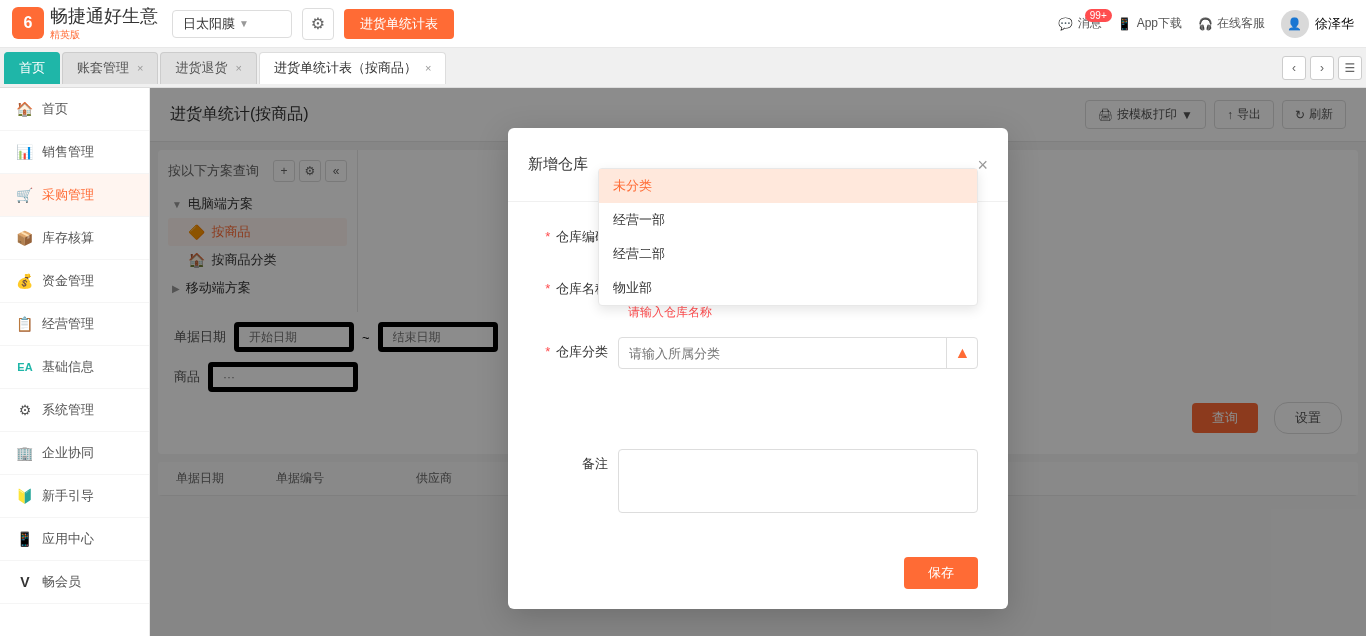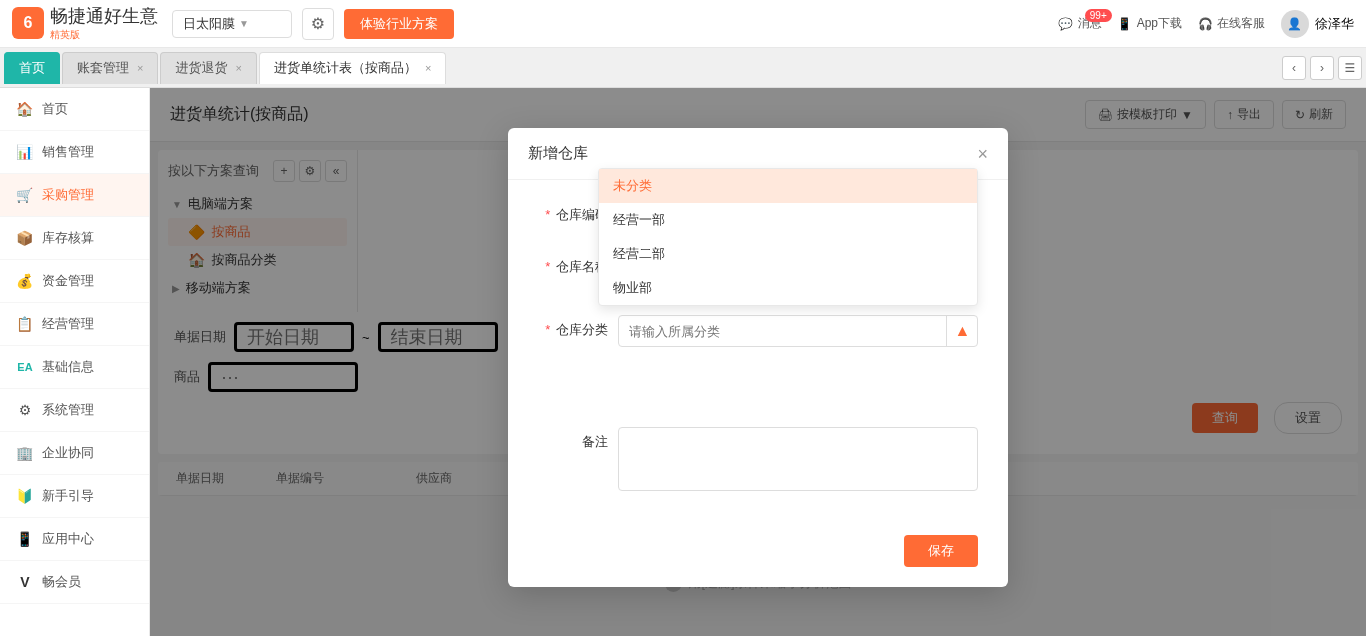--- a/index.html
+++ b/index.html
@@ -331,7 +331,7 @@
 
   <div class="gear-btn">⚙</div>
 
-  <button class="trial-btn">体验行业方案</button>
+  <button class="trial-btn">进货单统计表</button>
 
   <div class="header-right">
     <div class="header-icon-item">

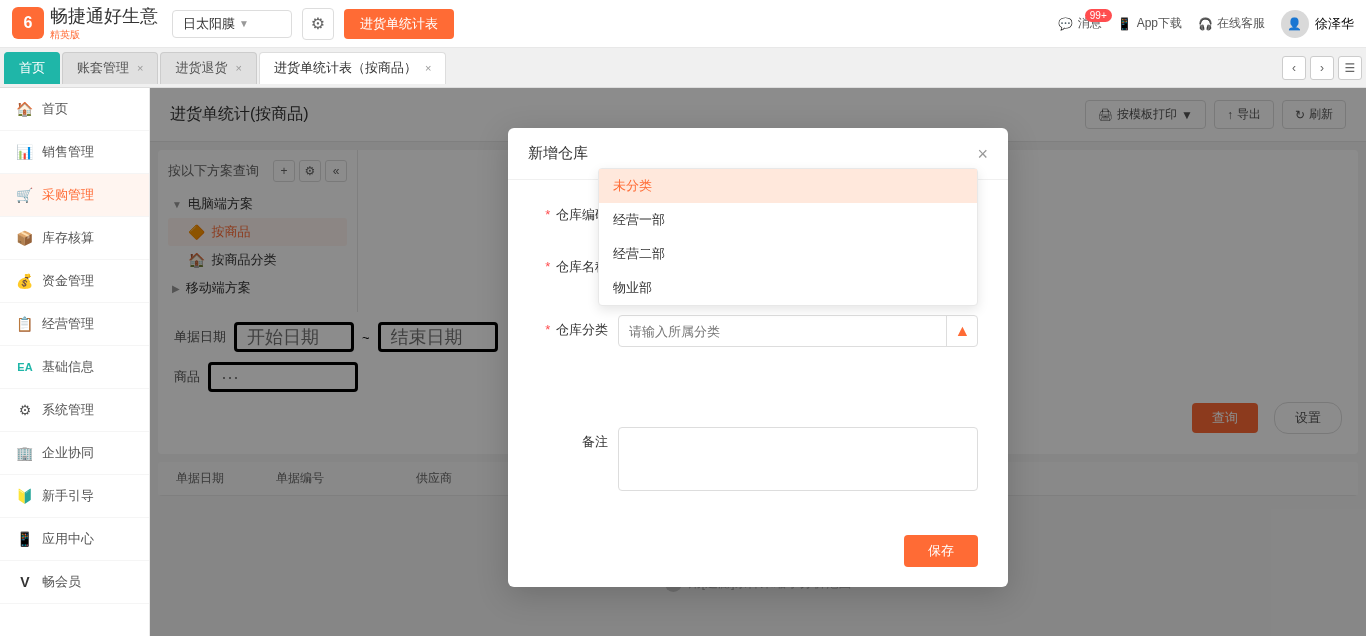--- a/index.html
+++ b/index.html
@@ -221,7 +221,7 @@
     }
     .modal-header {
       display: flex; align-items: center; justify-content: space-between;
-      padding: 16px 20px;
+      padding: 27px 20px;
       border-bottom: 1px solid #f0f0f0;
     }
     .modal-title { font-size: 15px; font-weight: 500; color: #333; }

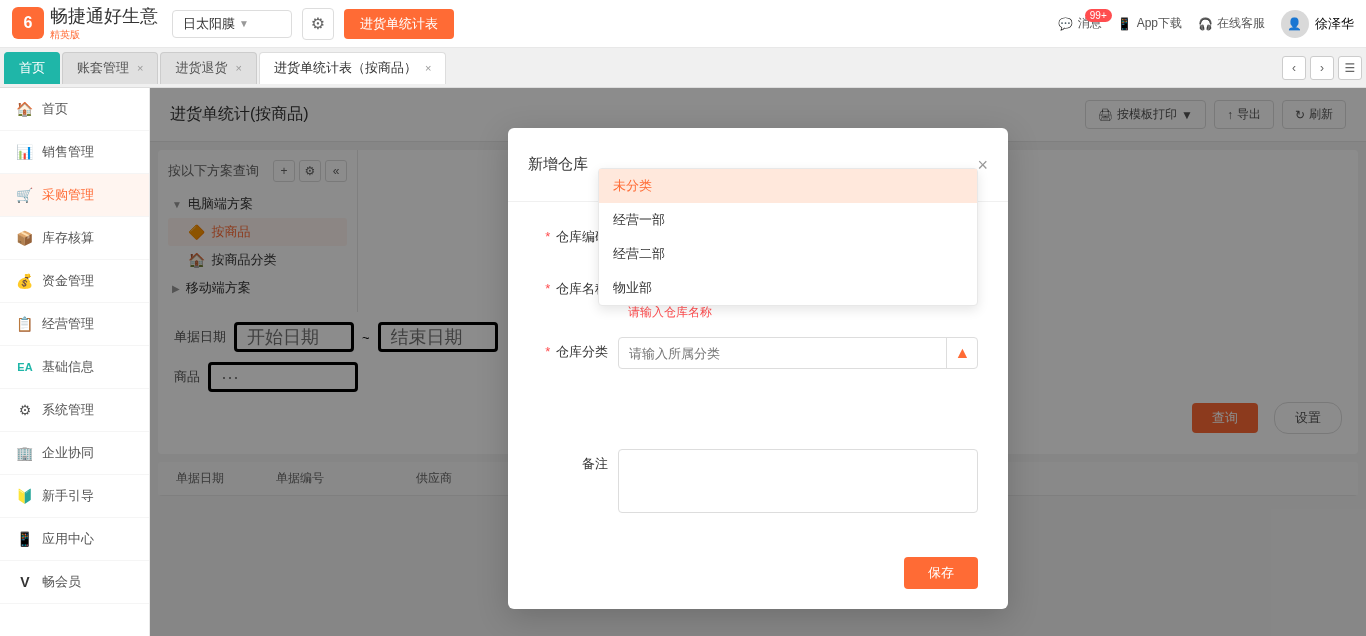--- a/index.html
+++ b/index.html
@@ -188,8 +188,8 @@
     .field-group { display: flex; align-items: center; gap: 8px; }
     .field-label { font-size: 13px; color: #555; white-space: nowrap; }
     .field-input {
-      border: 3px solid #000000; border-radius: 4px;
-      padding: 5px 10px; font-size: 18px; outline: none;
+      border: 5px solid #000000; border-radius: 4px;
+      padding: 5px 10px; font-size: 12px; outline: none;
       height: 30px; min-width: 120px;
     }
 

